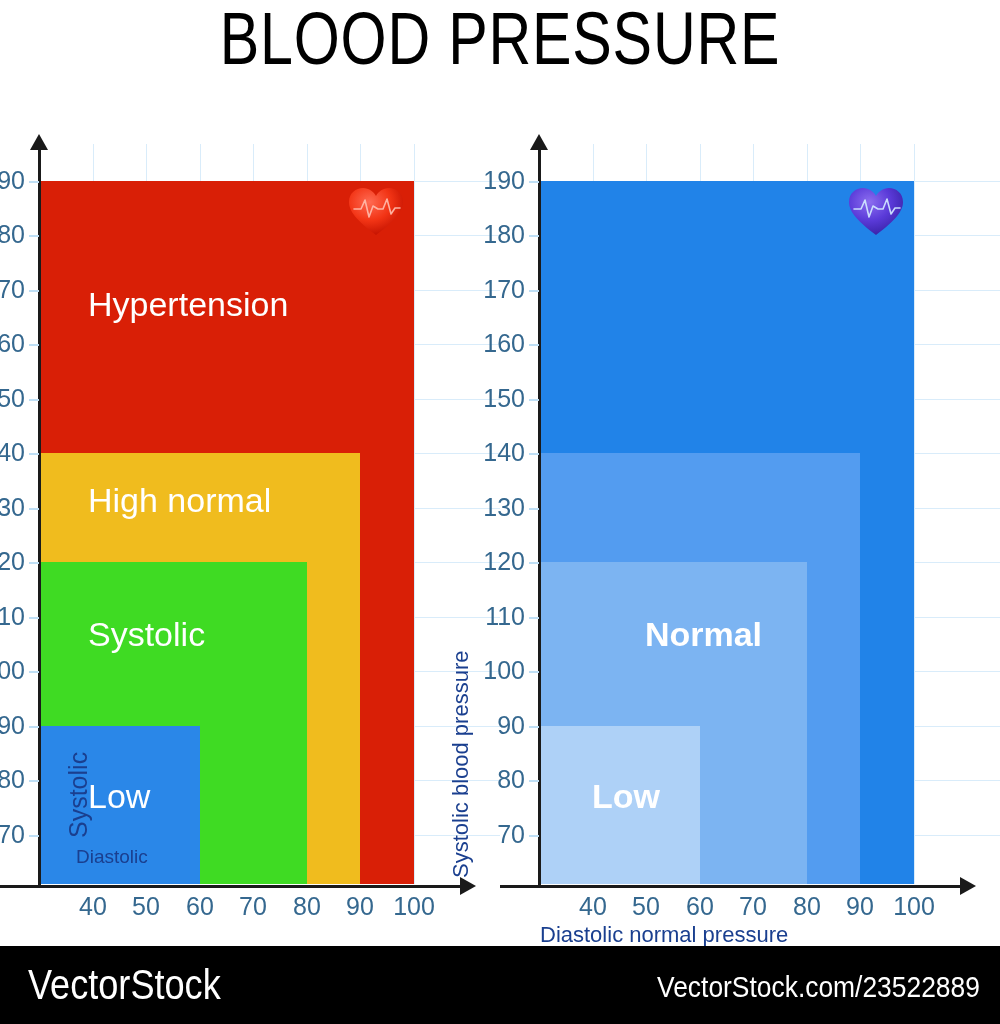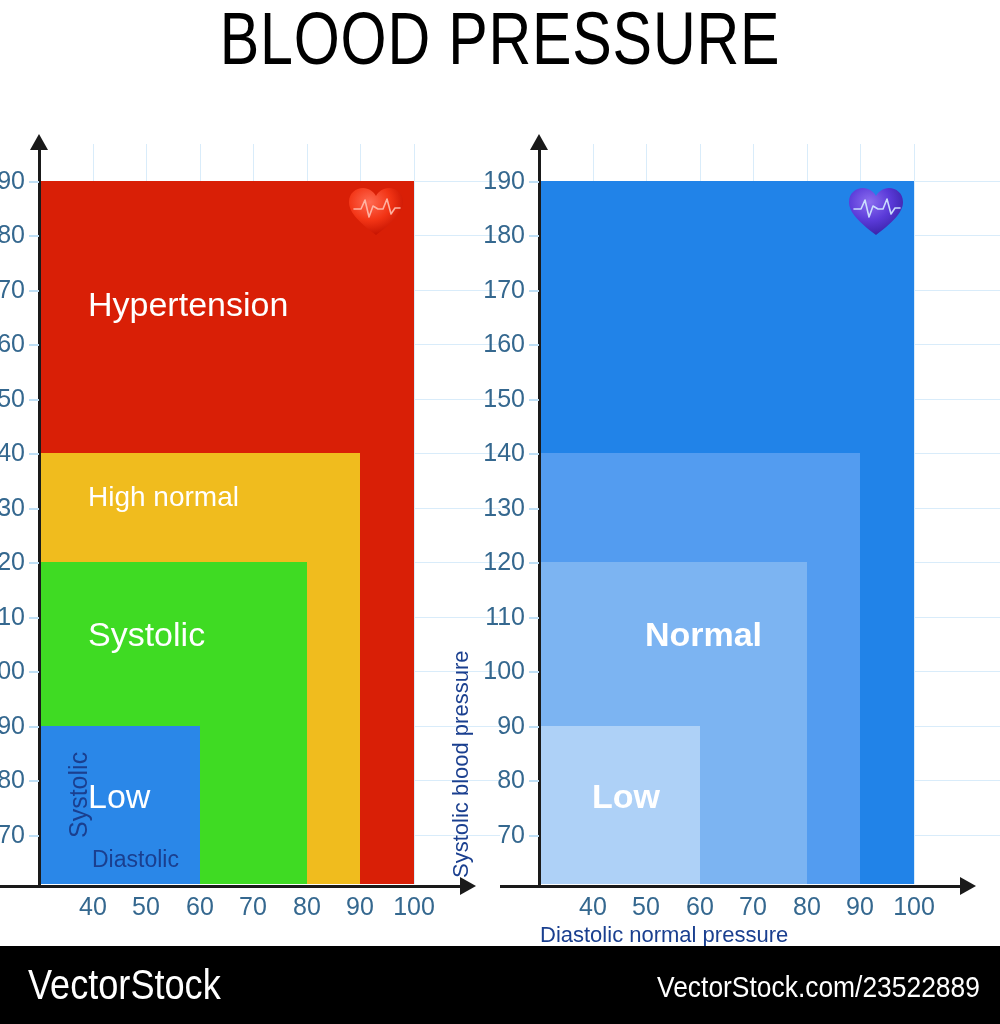--- a/index.html
+++ b/index.html
@@ -224,7 +224,7 @@
   </div>
 
   <div class="zone-label reg" style="left:88px; top:156px; font-size:34px;">Hypertension</div>
-  <div class="zone-label reg" style="left:88px; top:352px; font-size:28px;">High normal</div>
+  <div class="zone-label reg" style="left:88px; top:352px; font-size:34px;">High normal</div>
   <div class="zone-label reg" style="left:88px; top:486px; font-size:34px;">Systolic</div>
   <div class="zone-label reg" style="left:88px; top:648px; font-size:34px;">Low</div>
 

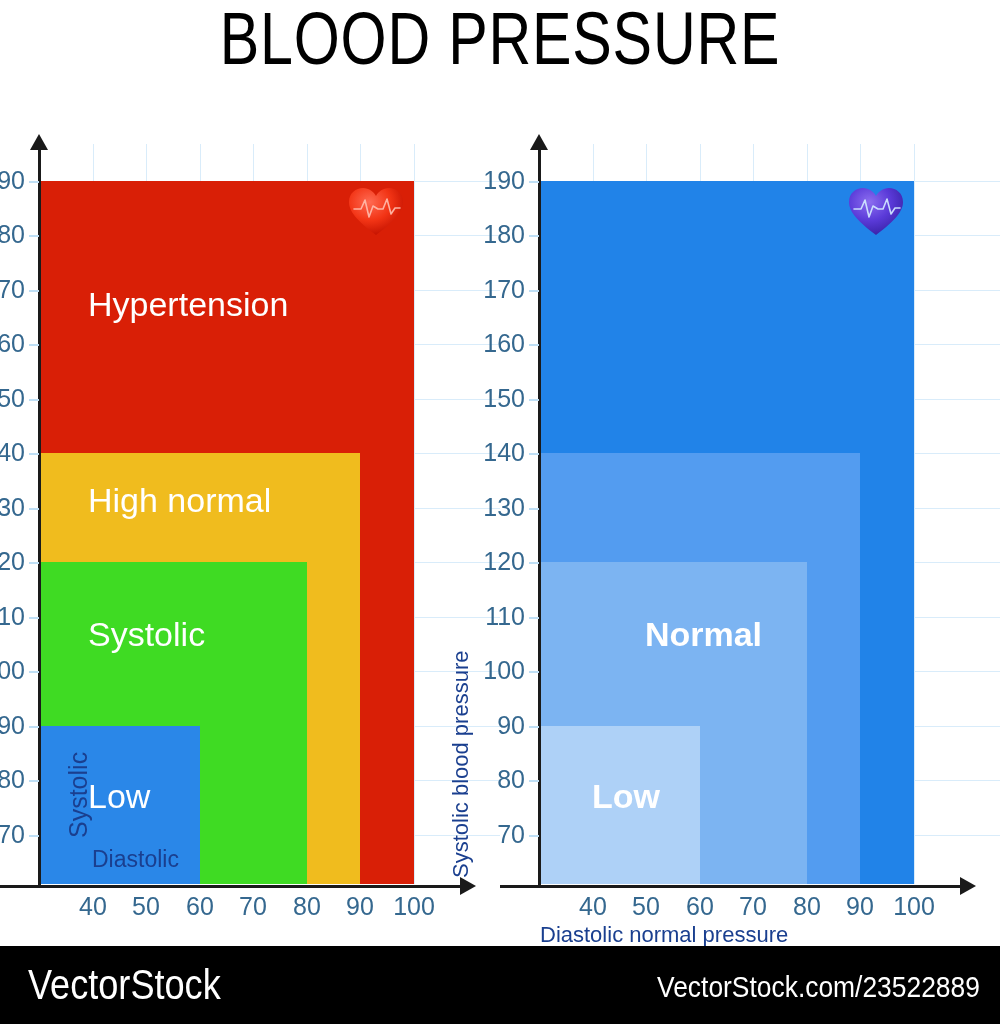--- a/index.html
+++ b/index.html
@@ -229,7 +229,7 @@
   <div class="zone-label reg" style="left:88px; top:648px; font-size:34px;">Low</div>
 
   <div class="axis-name vert" style="left:64px; top:708px; font-size:25px;">Systolic</div>
-  <div class="axis-name" style="left:92px; top:716px; font-size:23px;">Diastolic</div>
+  <div class="axis-name" style="left:76px; top:716px; font-size:19px;">Diastolic</div>
 
   <div class="axis-y" style="left:38px; top:20px; height:738px;"></div>
   <div class="axis-arrow-up" style="left:30px; top:4px;"></div>

